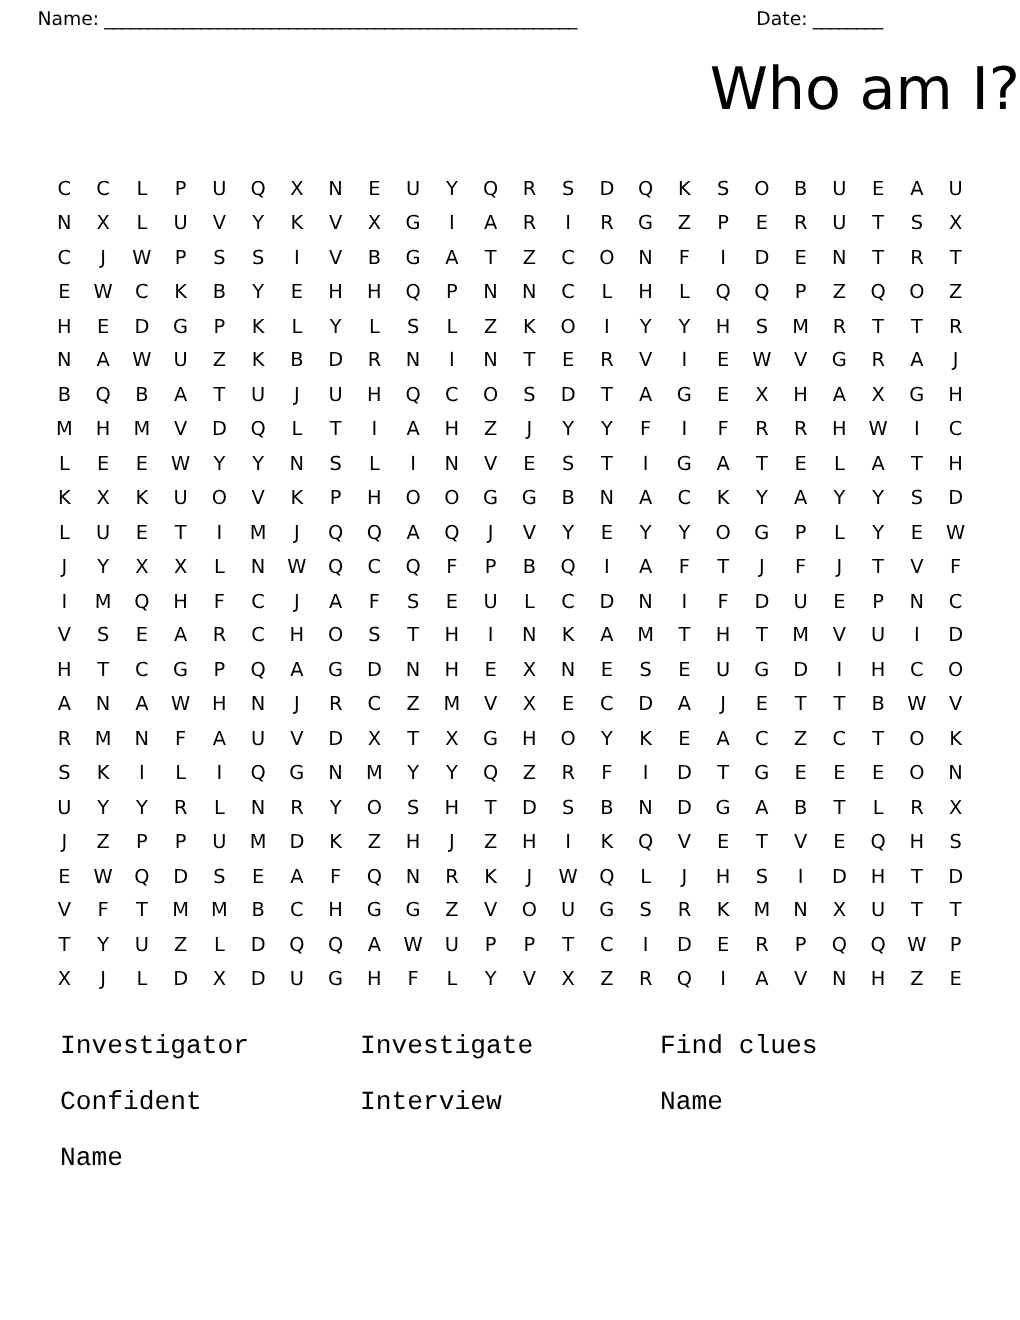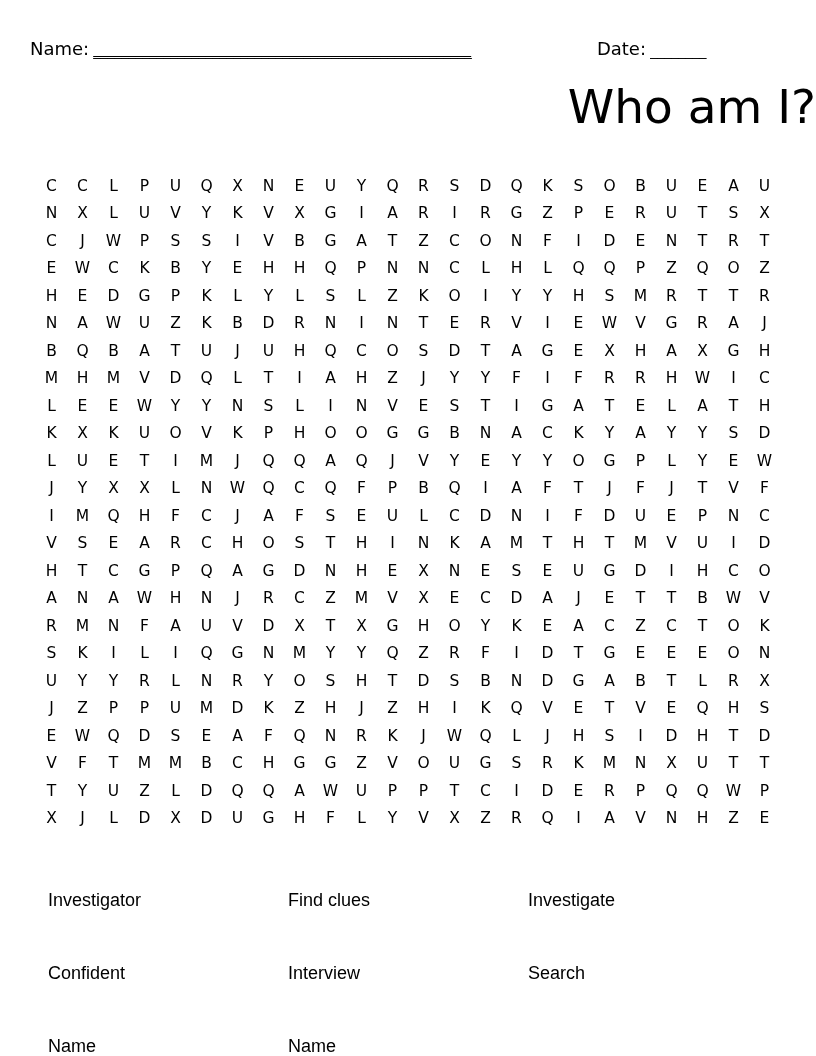--- a/index.html
+++ b/index.html
@@ -26,7 +26,7 @@
     white-space: nowrap;
   }
   .nd-label {
-    font-size: 18px;
+    font-size: 15px;
   }
   .nd-rule {
     display: inline-block;

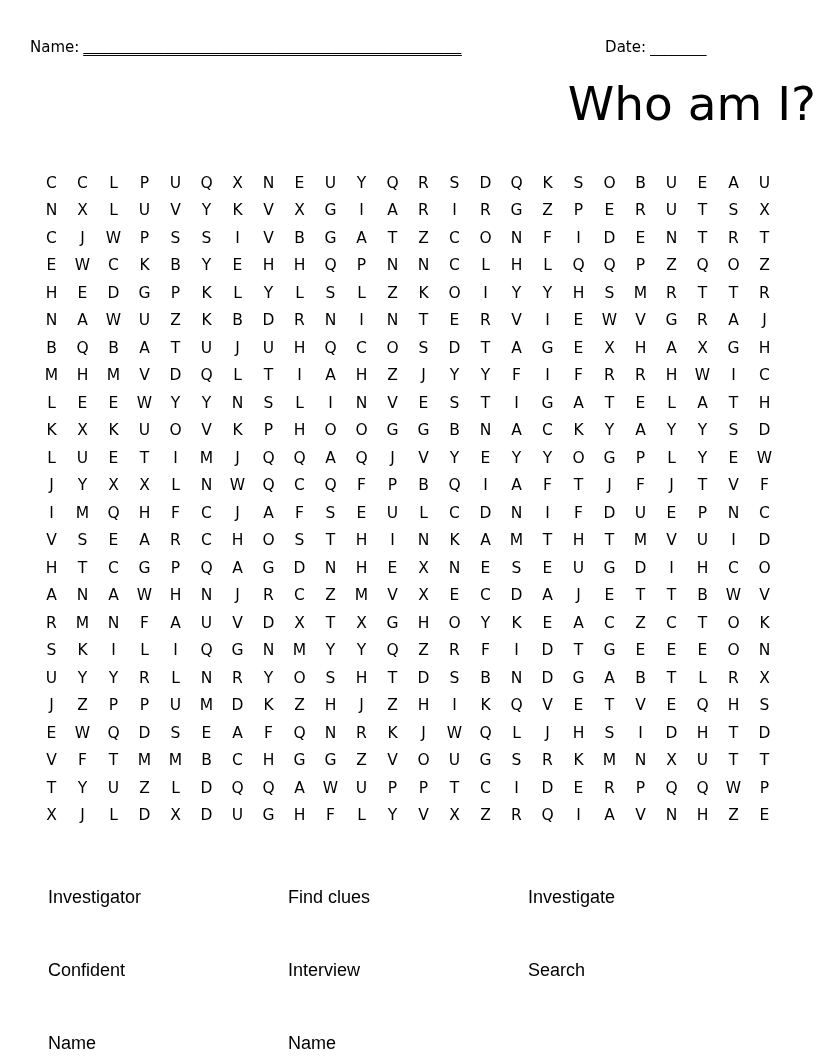--- a/index.html
+++ b/index.html
@@ -37,7 +37,6 @@
     flex: 1 1 auto;
     overflow: hidden;
     margin: 0 4px;
-    text-decoration: underline;
   }
   .nd-date-label {
     margin-left: 14px;

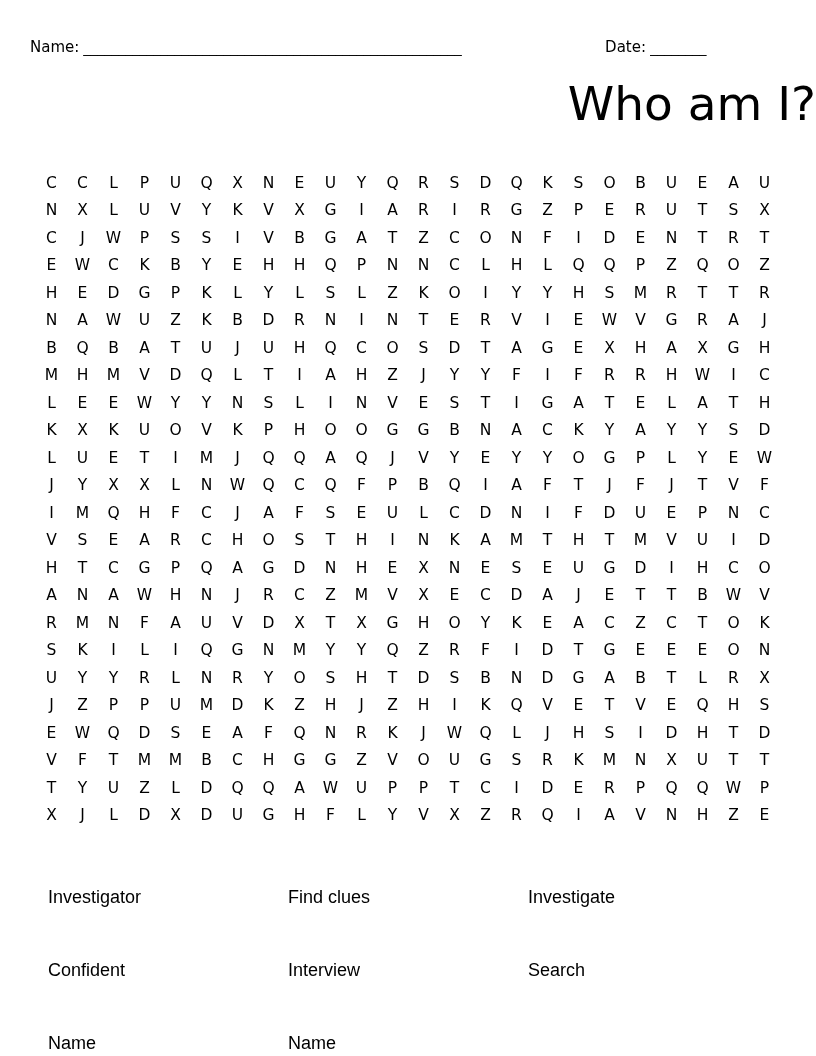--- a/index.html
+++ b/index.html
@@ -40,7 +40,6 @@
   }
   .nd-date-label {
     margin-left: 14px;
-    margin-top: 32px;
   }
   .nd-date-rule {
     margin-left: 4px;

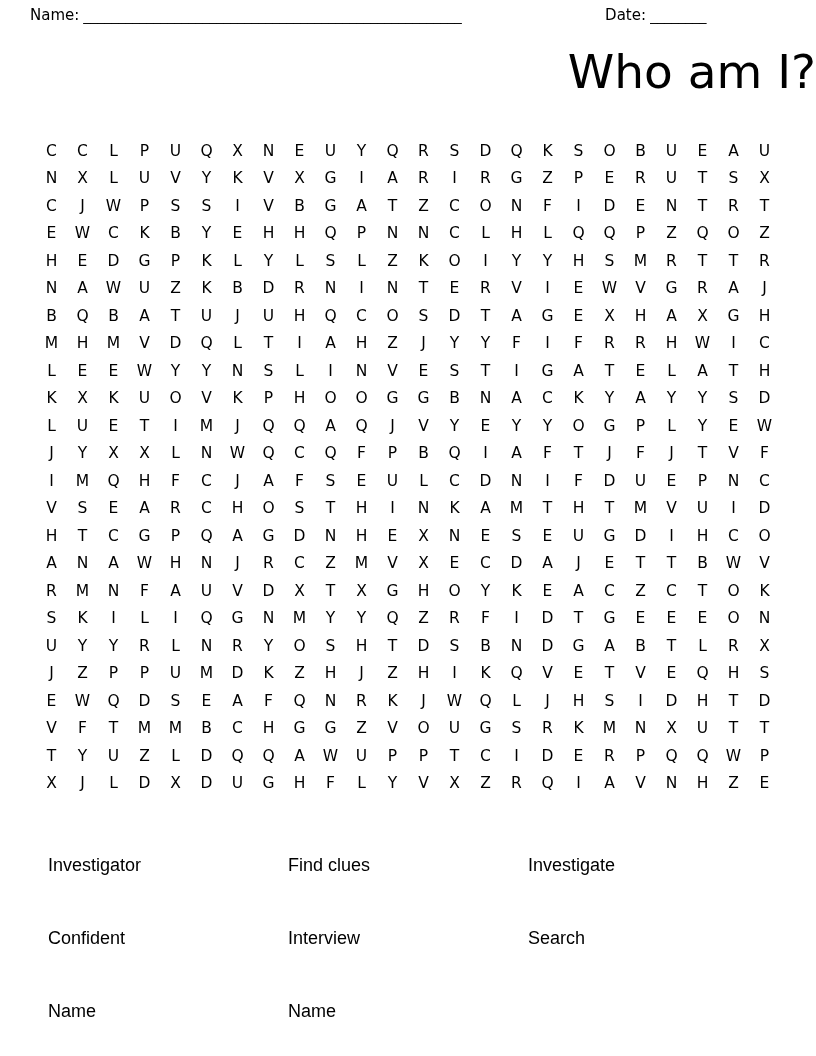--- a/index.html
+++ b/index.html
@@ -86,11 +86,10 @@
     row-gap: 12px;
   }
   .word-item {
-    font-size: 18px;
+    font-size: 21px;
     line-height: 33px;
-    font-family: Liberation Sans, sans-serif;
+    font-family: Liberation Mono, monospace;
     color: #000;
-    margin-top: 28px;
   }
 </style>
 </head>

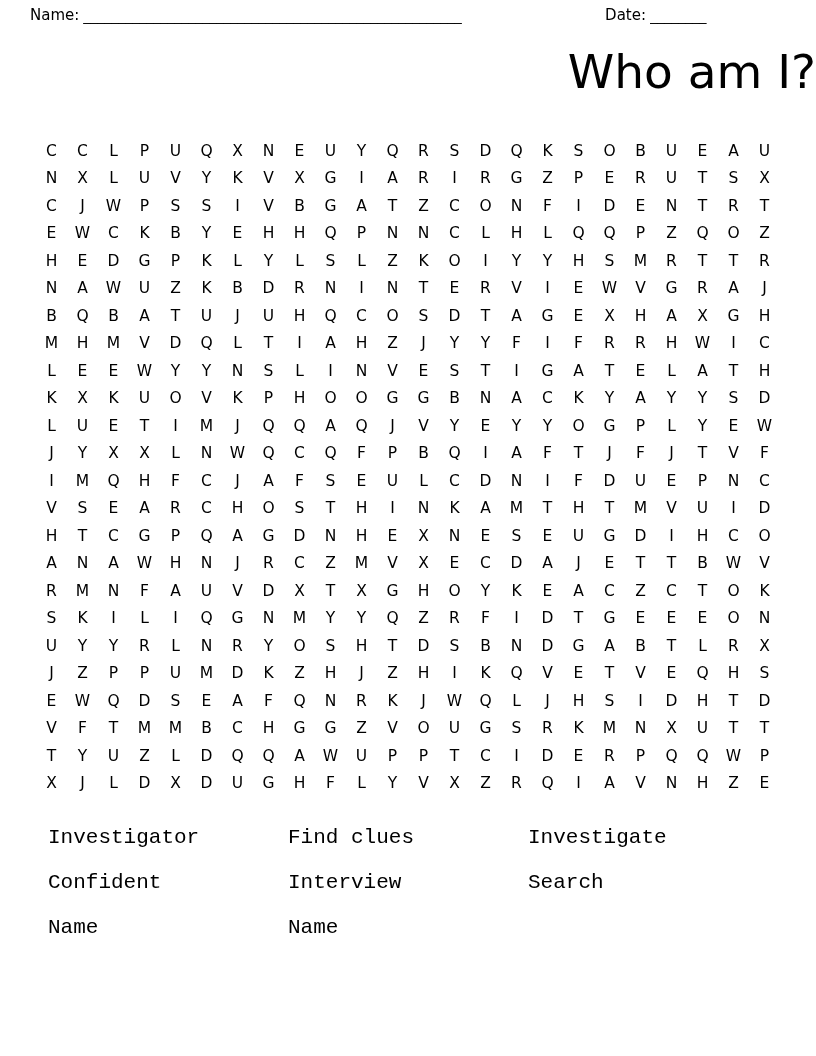--- a/index.html
+++ b/index.html
@@ -737,8 +737,8 @@
 
 <div class="word-list">
   <div class="word-item">Investigator</div>
+  <div class="word-item">Investigate</div>
   <div class="word-item">Find clues</div>
-  <div class="word-item">Investigate</div>
   <div class="word-item">Confident</div>
   <div class="word-item">Interview</div>
   <div class="word-item">Search</div>

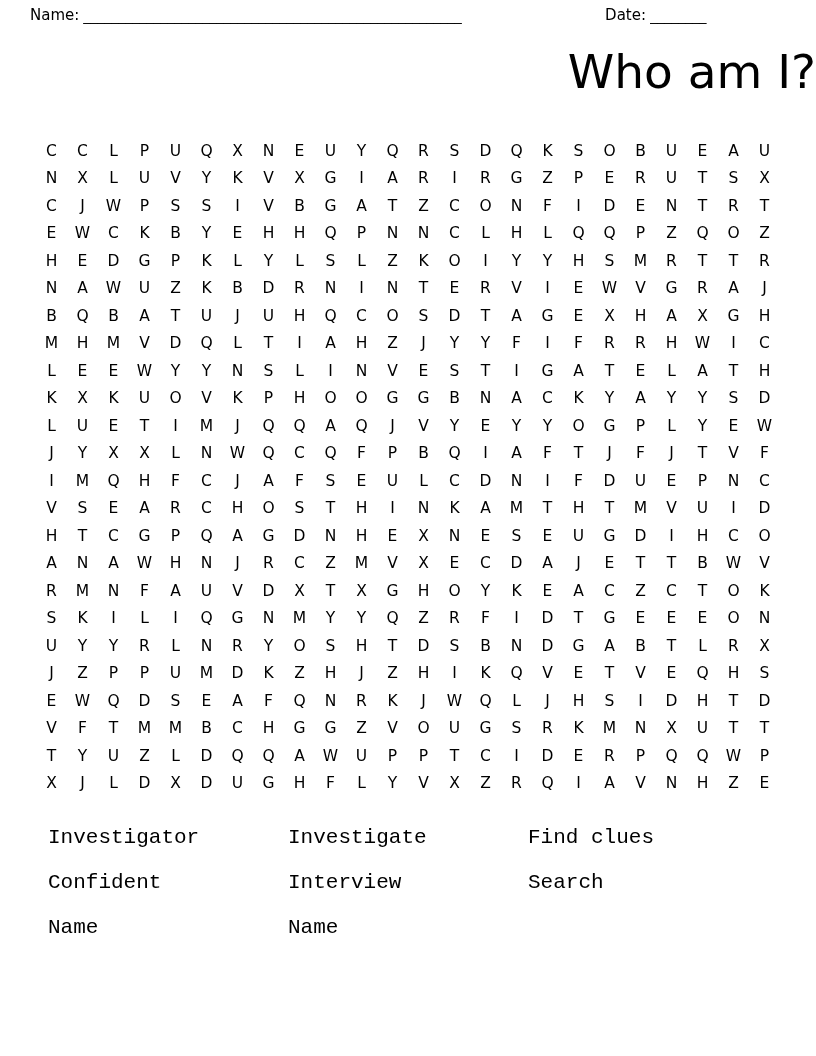--- a/index.html
+++ b/index.html
@@ -741,7 +741,6 @@
   <div class="word-item">Find clues</div>
   <div class="word-item">Confident</div>
   <div class="word-item">Interview</div>
-  <div class="word-item">Search</div>
   <div class="word-item">Name</div>
   <div class="word-item">Name</div>
 </div>

